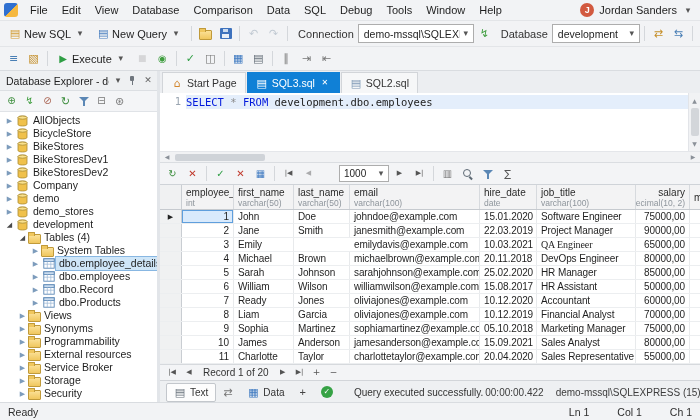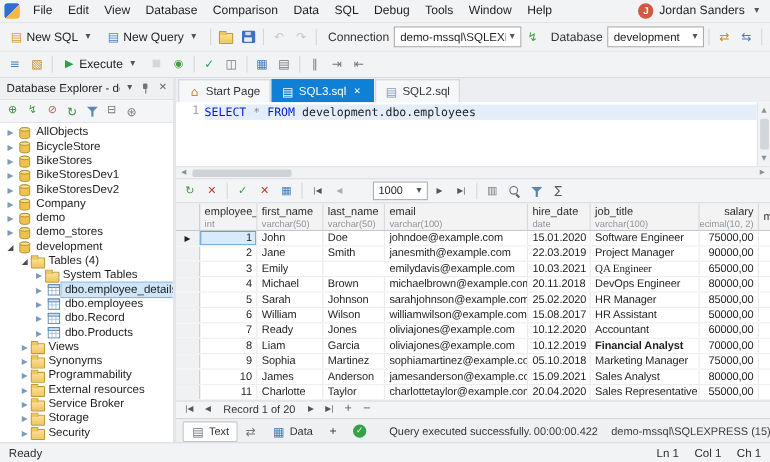--- a/index.html
+++ b/index.html
@@ -661,7 +661,7 @@
             <div class="gc" style="width: 56px;">Garcia</div>
             <div class="gc" style="width: 130px;">oliviajones@example.com</div>
             <div class="gc" style="width: 57px;">10.12.2019</div>
-            <div class="gc" style="width: 99px; font-weight: bold;">Financial Analyst</div>
+            <div class="gc" style="width: 99px;">Financial Analyst</div>
             <div class="gc right" style="width: 54px;">70000,00</div>
             <div class="gc" style="width: 40px;"></div>
           </div>

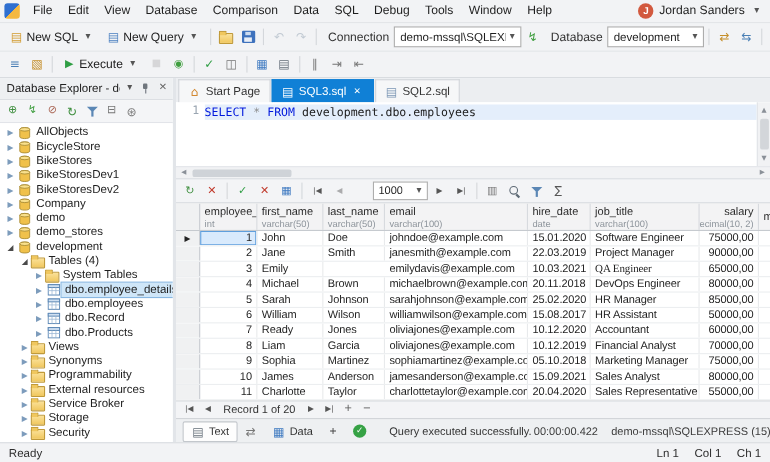--- a/index.html
+++ b/index.html
@@ -97,7 +97,7 @@
   .rright{margin-left:auto;display:flex;align-items:center;gap:12px;color:#3c3c3c;white-space:nowrap}
 
   .statusbar{height:18px;flex:none;display:flex;align-items:center;background:#f2f3f5;border-top:1px solid #d9dce0;padding:0 8px;font-size:10.5px;color:#2e2e2e}
-  .sb-right{margin-left:auto;display:flex;gap:14px}
+  .sb-right{margin-left:auto;display:flex;gap:28px}
 
   
   .i-folder{width:13px;height:10px;background:linear-gradient(#fbe198,#f0c75e);border:1px solid #c09a3a;border-radius:1px;position:relative;margin-top:2px}

